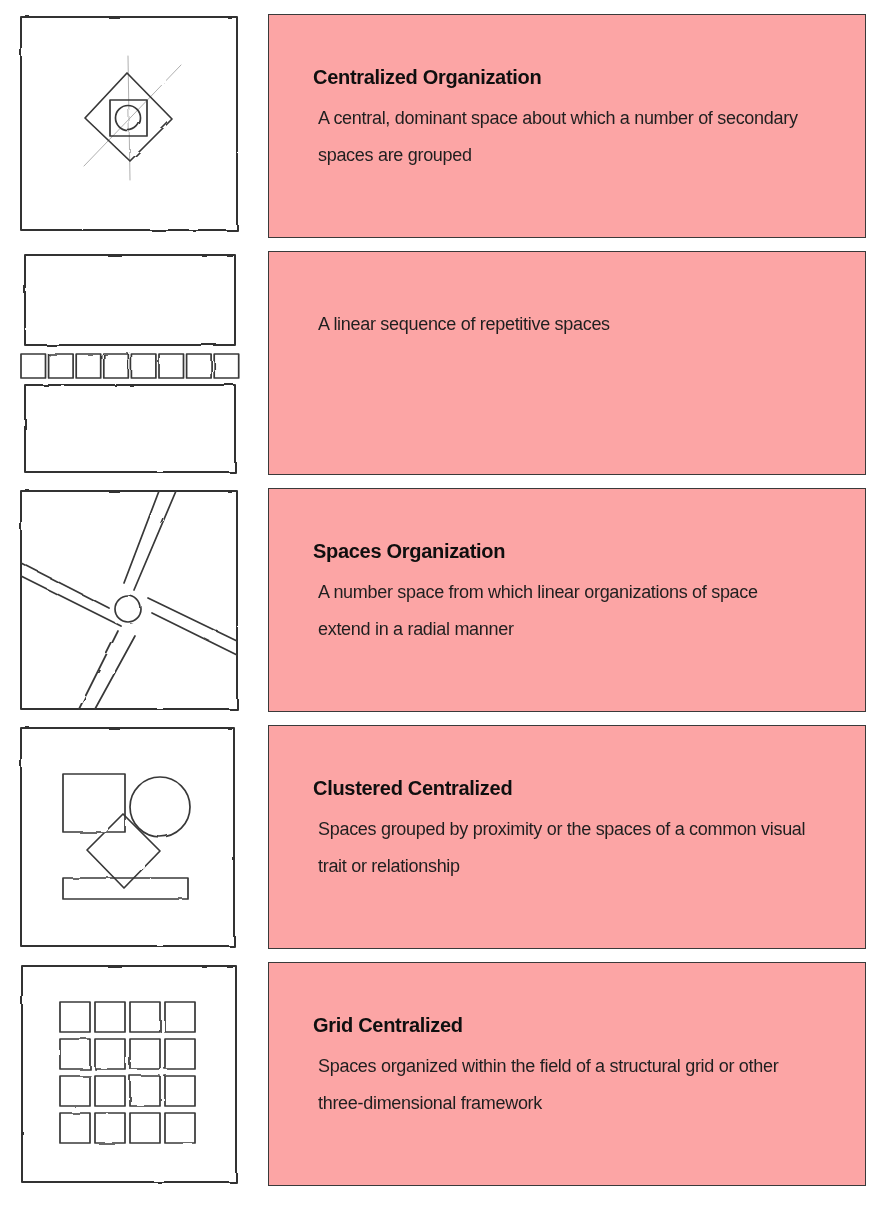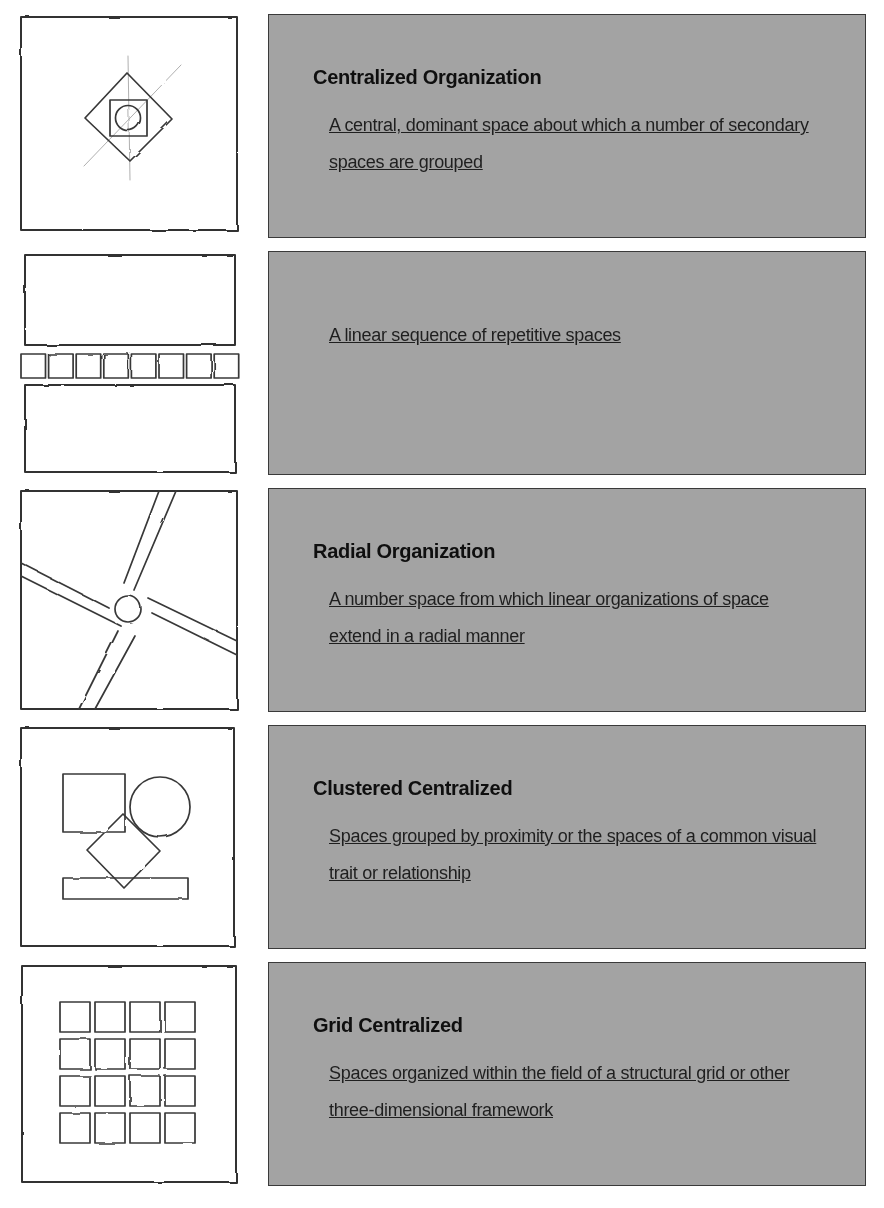--- a/index.html
+++ b/index.html
@@ -43,7 +43,7 @@
     flex: 1 1 auto;
     box-sizing: border-box;
     border: 1.5px solid #3a3a3a;
-    background: #a3a3a3;
+    background: #fca5a5;
     padding: 49px 12px 0 44px;
   }
   .org-title {

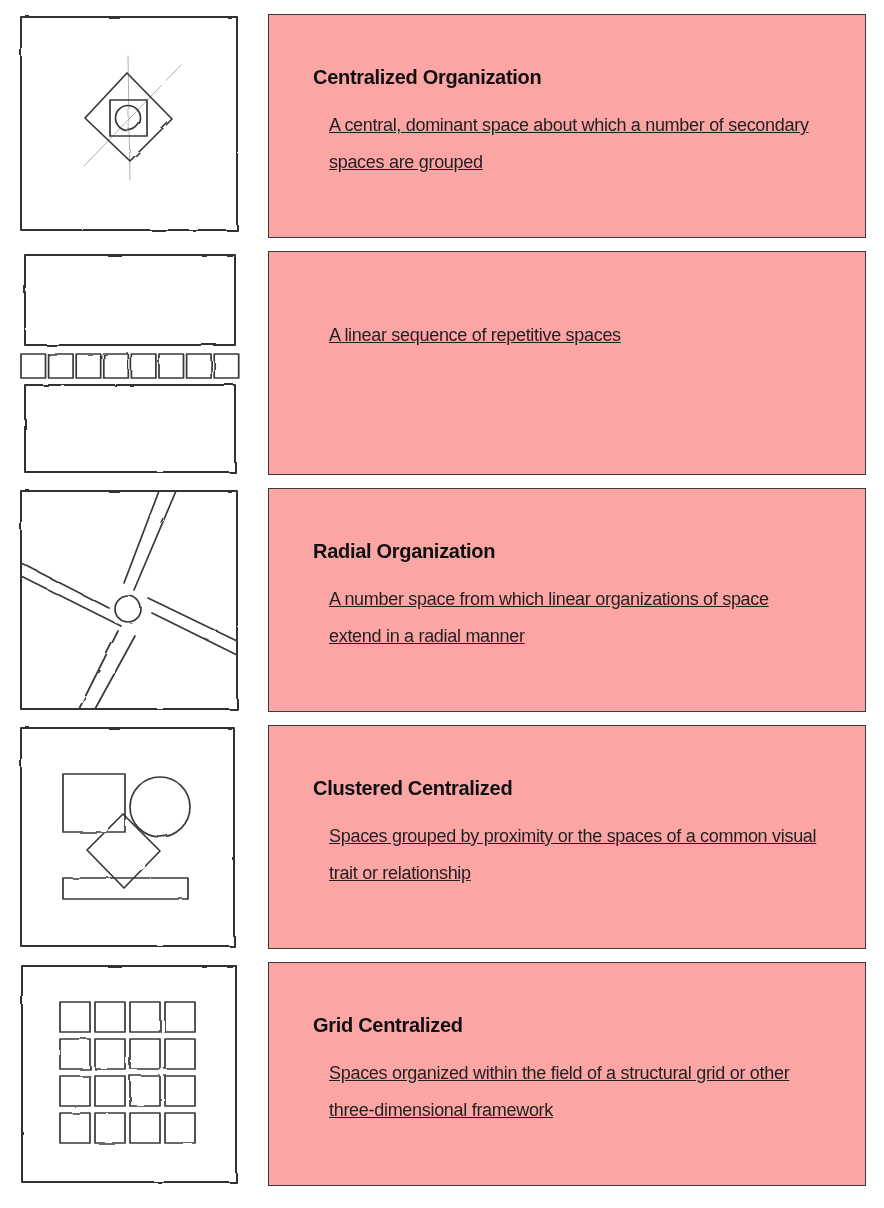--- a/index.html
+++ b/index.html
@@ -56,14 +56,13 @@
     color: #0f0f0f;
   }
   .org-desc {
-    margin: 16px;
+    margin: 5px;
     font-family: "Liberation Sans", sans-serif;
     font-size: 18px;
     line-height: 37px;
     letter-spacing: -0.3px;
     color: #1f1f1f;
     white-space: pre-line;
-    text-decoration: underline;
   }
   
   .ink {

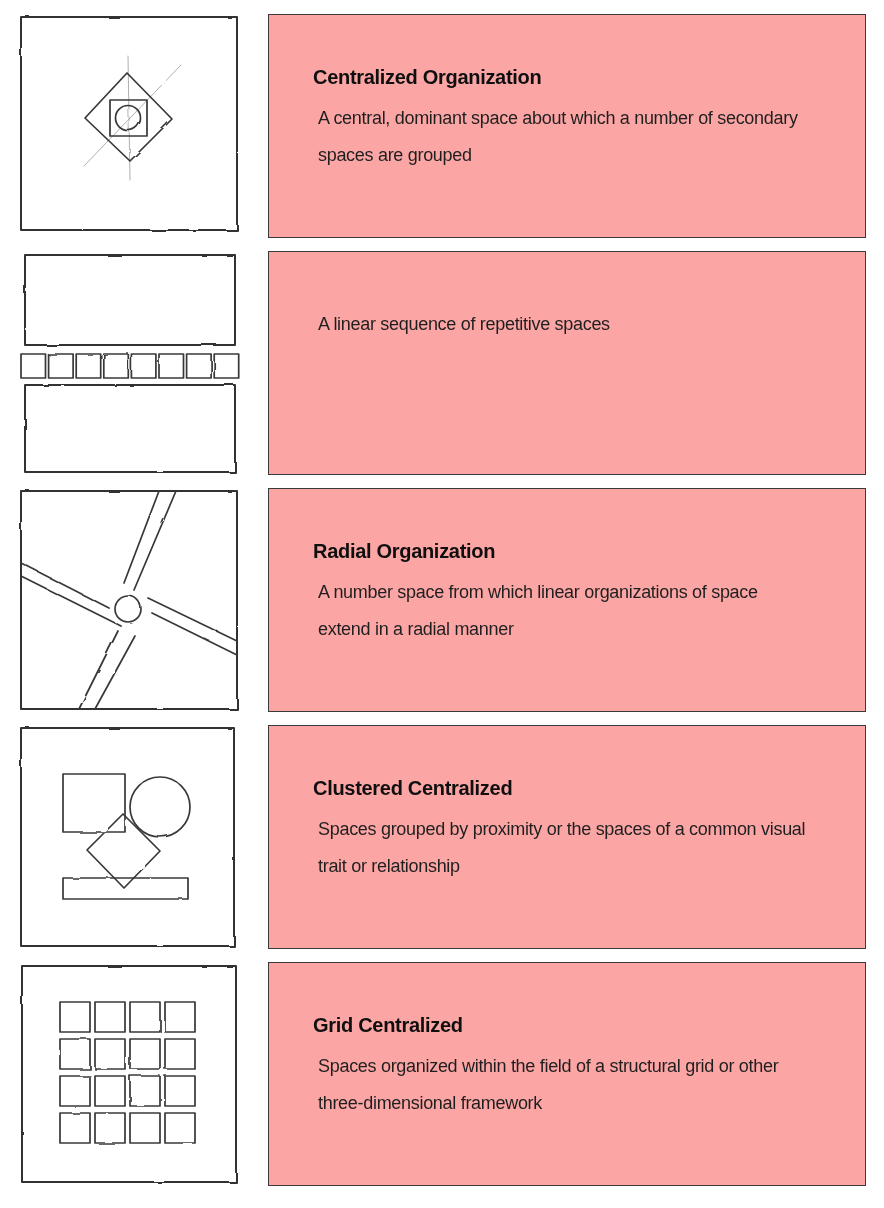--- a/index.html
+++ b/index.html
@@ -164,7 +164,7 @@
       </svg>
     </div>
     <div class="text-panel">
-      <h2 class="org-title">Radial Organization</h2>
+      <h2 class="org-title">Spaces Organization</h2>
       <p class="org-desc">A number space from which linear organizations of space
 extend in a radial manner</p>
     </div>

